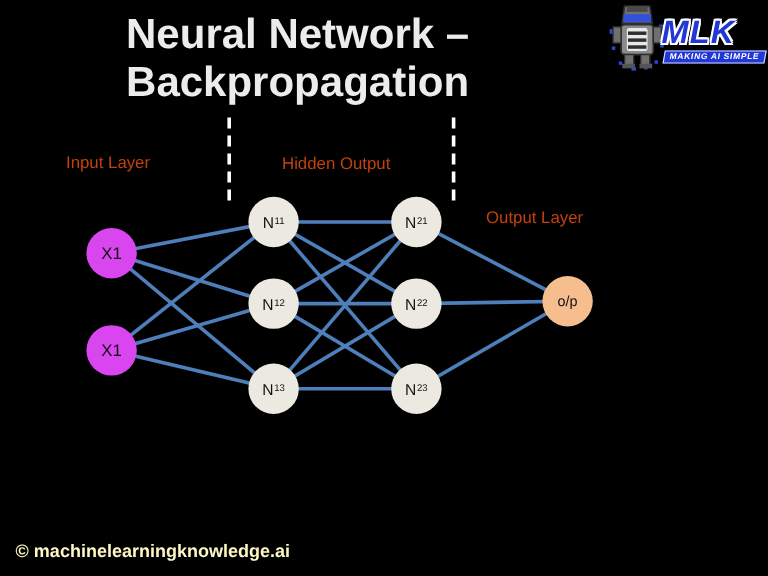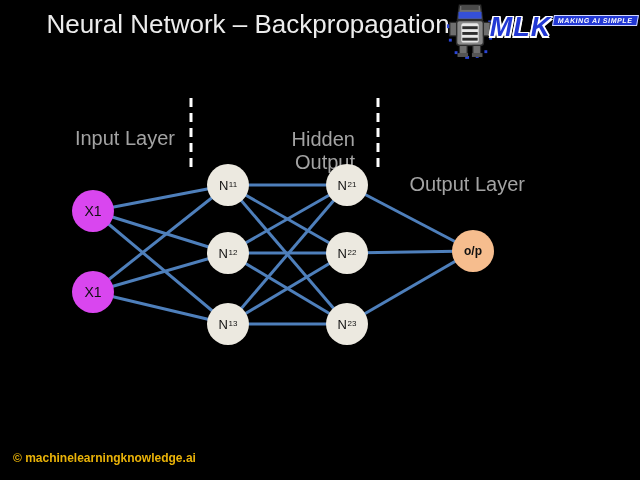--- a/index.html
+++ b/index.html
@@ -15,7 +15,7 @@
   .title{
     position:absolute;left:0;top:9px;width:496px;
     text-align:center;
-    font-size:26px;font-weight:normal;color:#ececec;
+    font-size:35px;font-weight:bold;color:#ececec;
     letter-spacing:0px;
   }
 

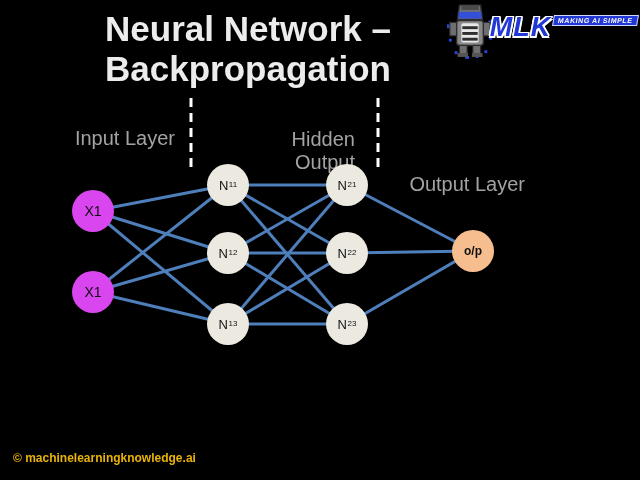--- a/index.html
+++ b/index.html
@@ -22,7 +22,7 @@
   
   .logo{position:absolute;right:2px;top:4px;display:flex;align-items:flex-start;}
   .logo-robot{display:block;}
-  .logo-textcol{display:flex;align-items:flex-start;margin-left:-4px;margin-top:10px;}
+  .logo-textcol{display:flex;flex-direction:column;align-items:flex-start;margin-left:-4px;margin-top:10px;}
   .logo-brand{
     font-size:27px;font-weight:bold;font-style:italic;line-height:1;
     color:#2238d4;letter-spacing:1px;

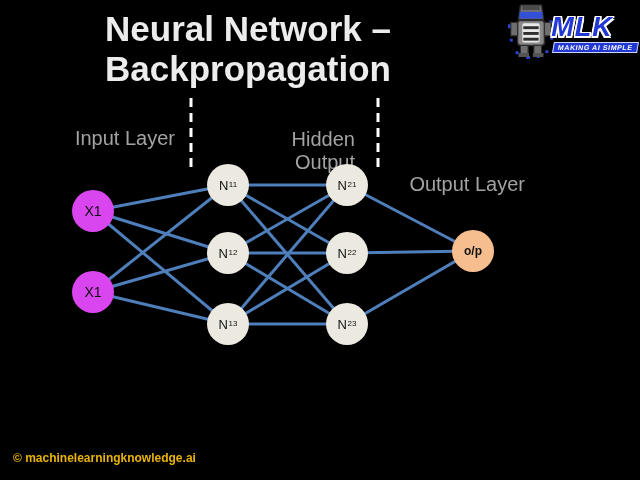--- a/index.html
+++ b/index.html
@@ -44,8 +44,8 @@
 
   
   .layer-label{
-    position:absolute;width:120px;text-align:right;
-    color:#a3a3a3;font-size:20px;
+    position:absolute;width:120px;text-align:left;
+    color:#c2410c;font-size:14px;
   }
   .ll-input{left:55px;top:127px;}
   .ll-hidden{left:235px;top:128px;}

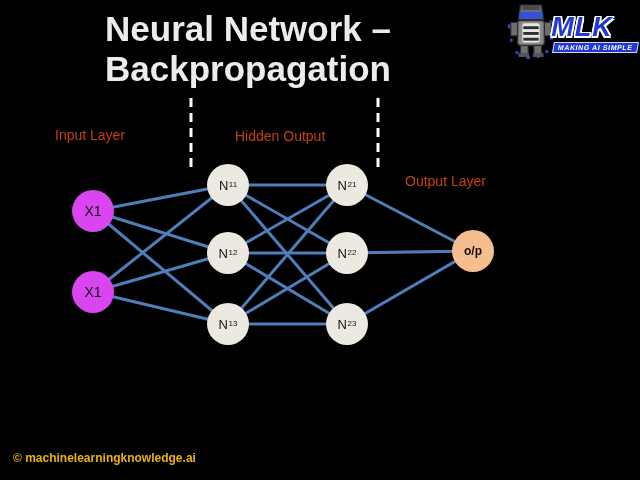--- a/index.html
+++ b/index.html
@@ -59,7 +59,7 @@
   }
   .node-input{background:#d946ef;font-size:14px;}
   .node-hidden{background:#ece9e0;font-size:13px;}
-  .node-output{background:#f6bd8e;font-size:12px;font-weight:bold;}
+  .node-output{background:#f6bd8e;font-size:12px;font-weight:normal;}
   .node sub{font-size:8px;line-height:0;margin-left:0.5px;}
 
   

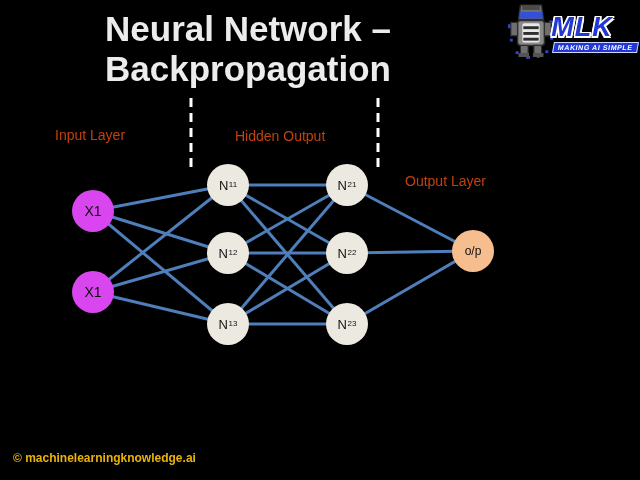--- a/index.html
+++ b/index.html
@@ -65,7 +65,7 @@
   
   .footer{
     position:absolute;left:13px;top:451px;
-    color:#eab308;font-size:12px;font-weight:bold;
+    color:#fef9c3;font-size:15px;font-weight:bold;
   }
 </style>
 </head>

